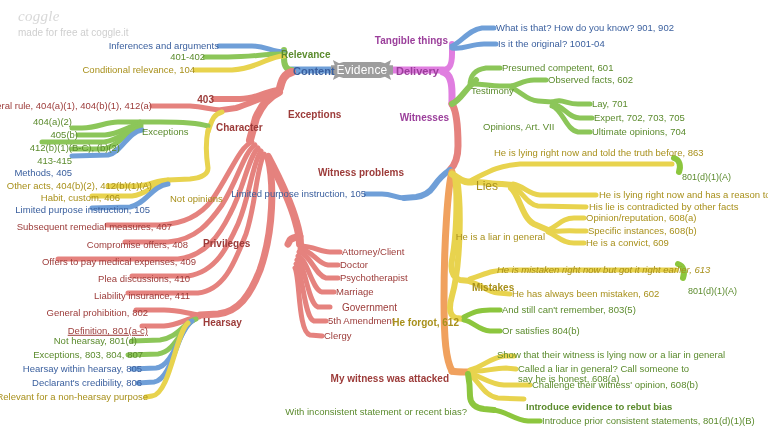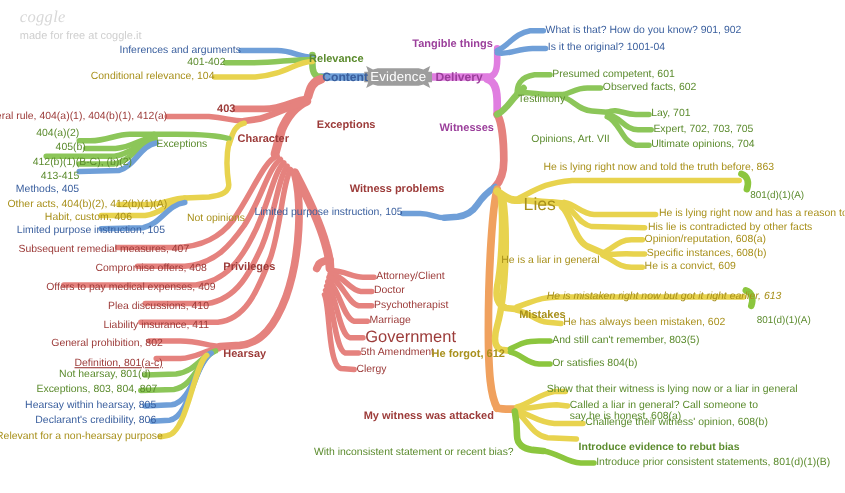--- a/index.html
+++ b/index.html
@@ -273,7 +273,7 @@
   <div class="lbl r" style="left:404px;top:172px;color:#9c3b39;font-size:10px;font-weight:bold;">Witness problems</div>
   <div class="lbl r" style="left:366px;top:194px;color:#3a5f9e;font-size:9.5px;">Limited purpose instruction, 105</div>
 
-  <div class="lbl l" style="left:476px;top:187px;color:#a8901b;font-size:16px;">Lies</div>
+  <div class="lbl l" style="left:476px;top:187px;color:#a8901b;font-size:12px;">Lies</div>
   <div class="lbl l" style="left:494px;top:153px;color:#a8901b;font-size:9.5px;">He is lying right now and told the truth before, 863</div>
   <div class="lbl l" style="left:682px;top:178px;color:#5b8b2d;font-size:9px;">801(d)(1)(A)</div>
   <div class="lbl l" style="left:599px;top:195px;color:#a8901b;font-size:9.5px;">He is lying right now and has a reason to lie</div>

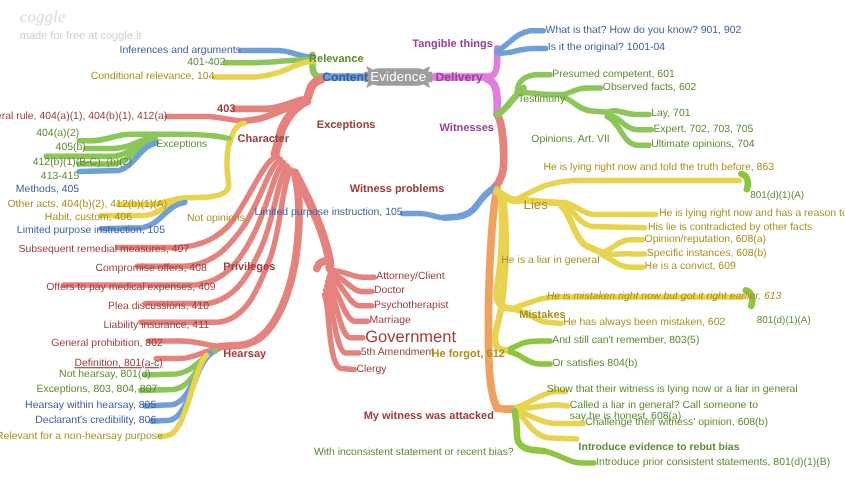--- a/index.html
+++ b/index.html
@@ -250,7 +250,7 @@
   <div class="lbl l" style="left:340px;top:265px;color:#9c3b39;font-size:9.5px;">Doctor</div>
   <div class="lbl l" style="left:340px;top:278px;color:#9c3b39;font-size:9.5px;">Psychotherapist</div>
   <div class="lbl l" style="left:336px;top:292px;color:#9c3b39;font-size:9.5px;">Marriage</div>
-  <div class="lbl l" style="left:332px;top:307px;color:#9c3b39;font-size:15px;">Government</div>
+  <div class="lbl l" style="left:342px;top:307px;color:#9c3b39;font-size:10px;">Government</div>
   <div class="lbl l" style="left:328px;top:321px;color:#9c3b39;font-size:9.5px;">5th Amendment</div>
   <div class="lbl l" style="left:324px;top:336px;color:#9c3b39;font-size:9.5px;">Clergy</div>
 

